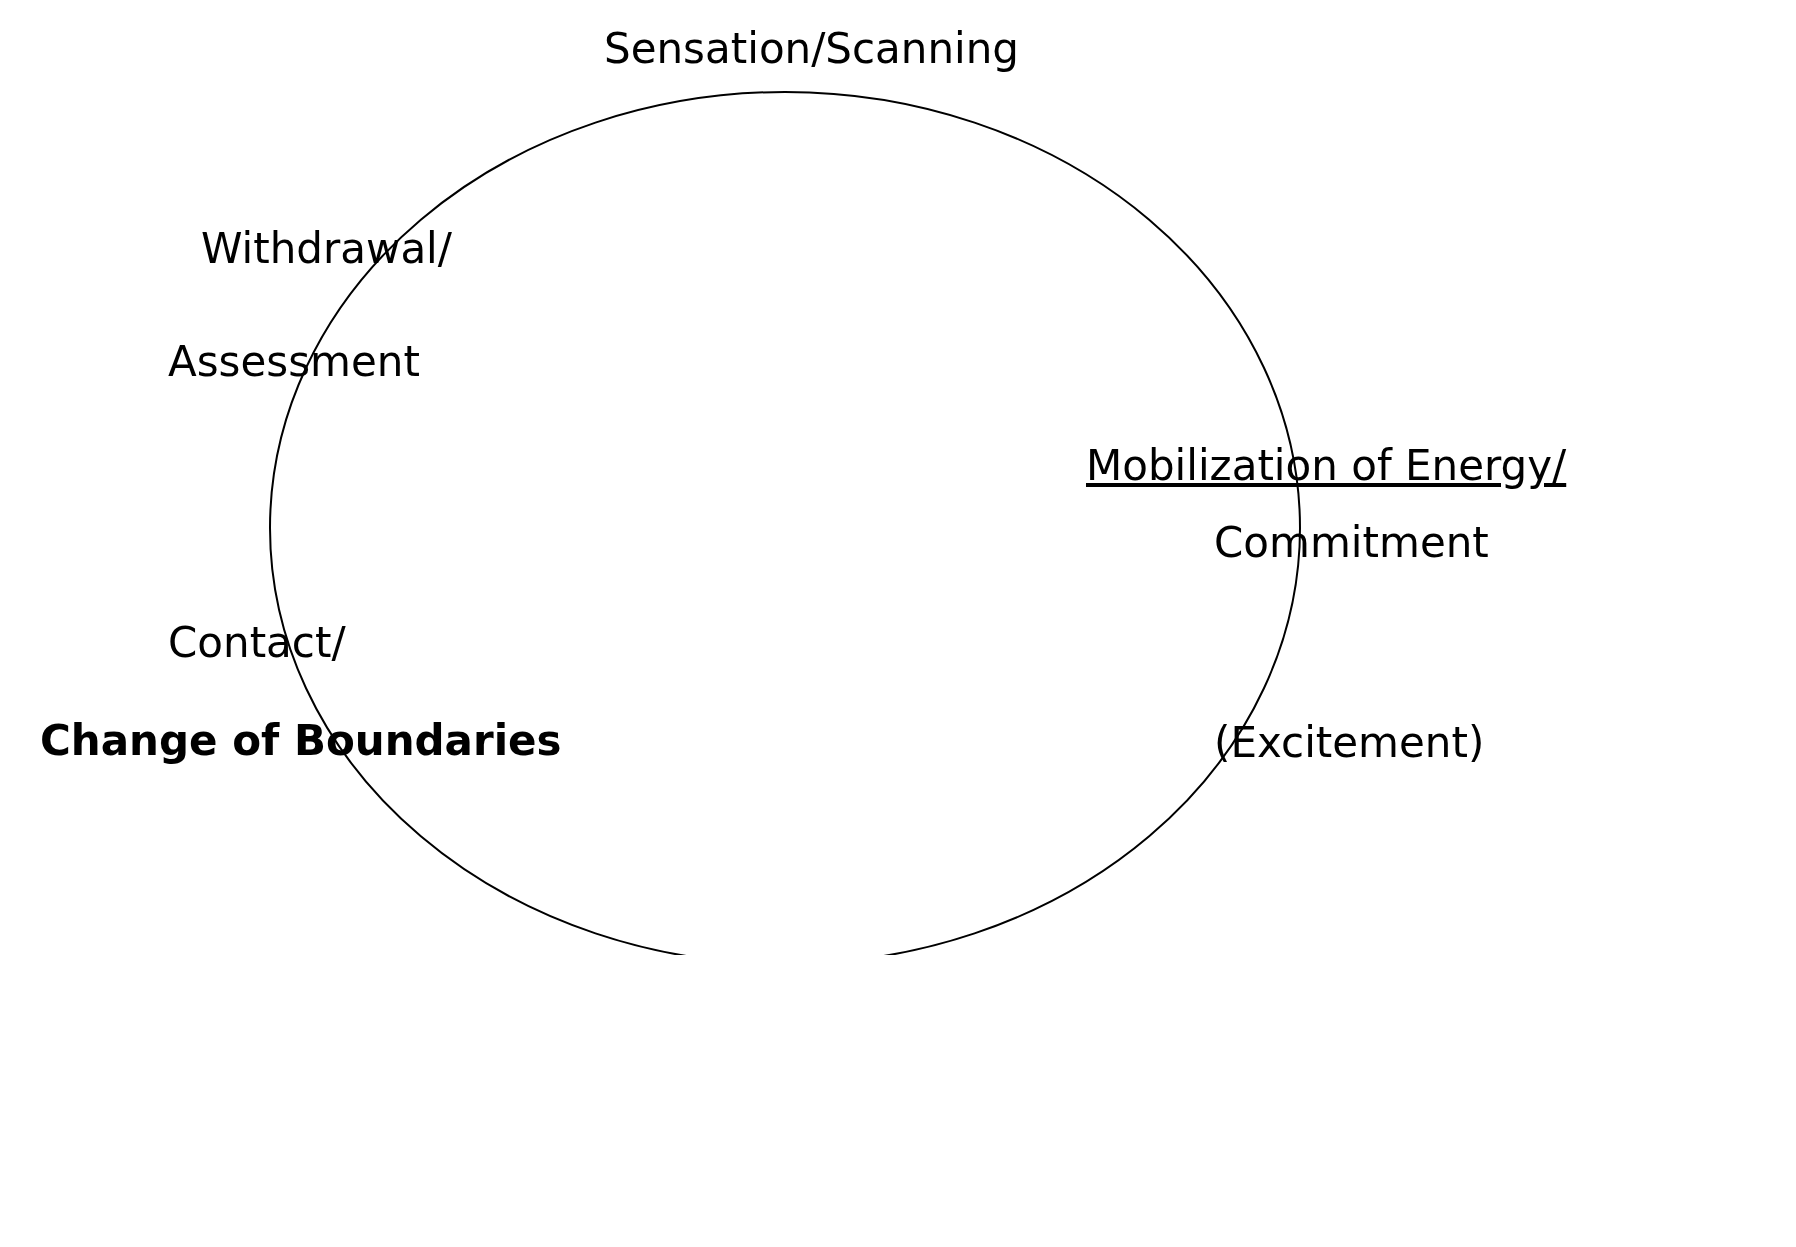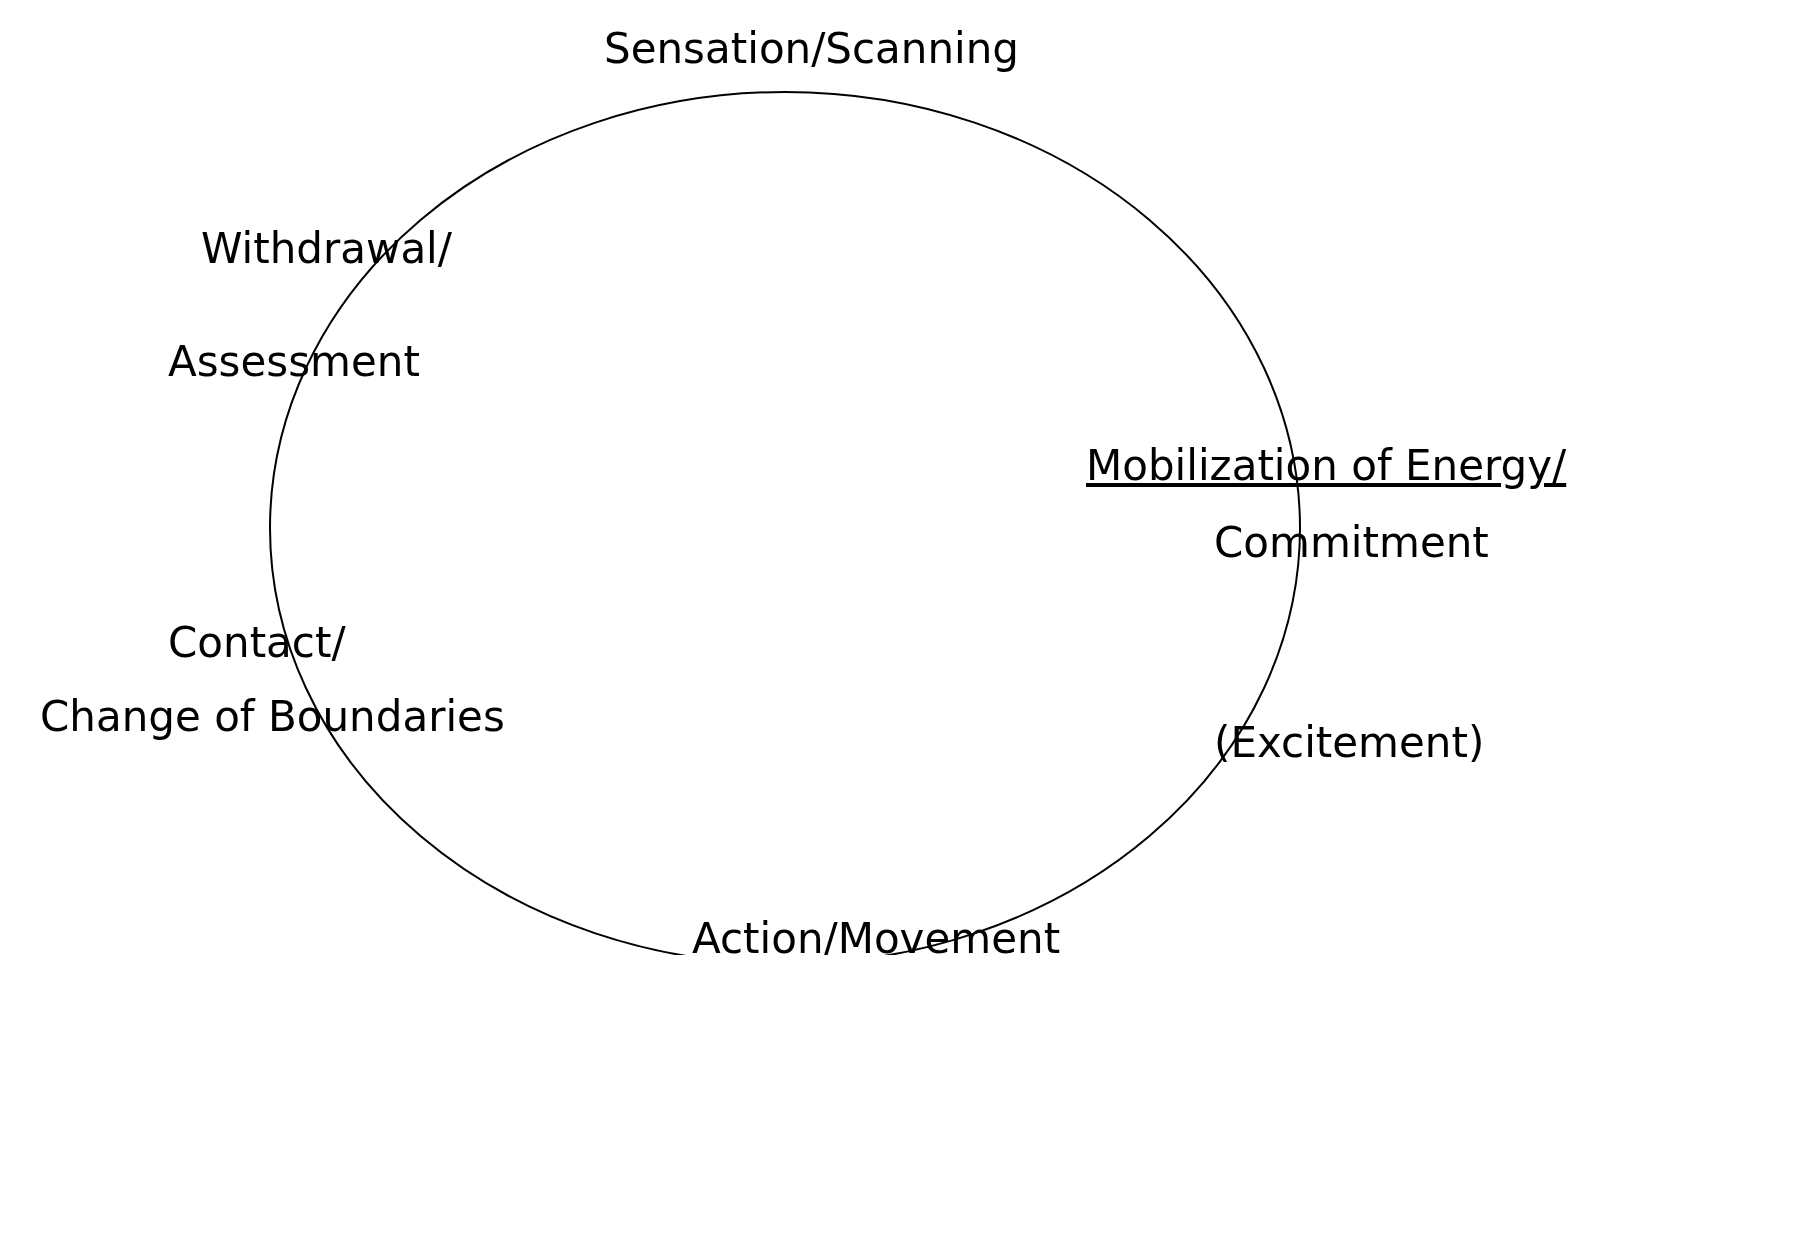--- a/index.html
+++ b/index.html
@@ -43,7 +43,7 @@
   .lbl-excitement     { left: 1214px; top: 722px; }
   .lbl-action         { left: 692px;  top: 918px; }
   .lbl-contact        { left: 168px;  top: 622px; }
-  .lbl-boundaries     { left: 40px;   top: 696px; }
+  .lbl-boundaries     { left: 40px;   top: 720px; font-weight: bold; }
   .lbl-withdrawal     { left: 154px;  top: 228px; margin-left: 47px; }
   .lbl-assessment     { left: 168px;  top: 341px; }
 

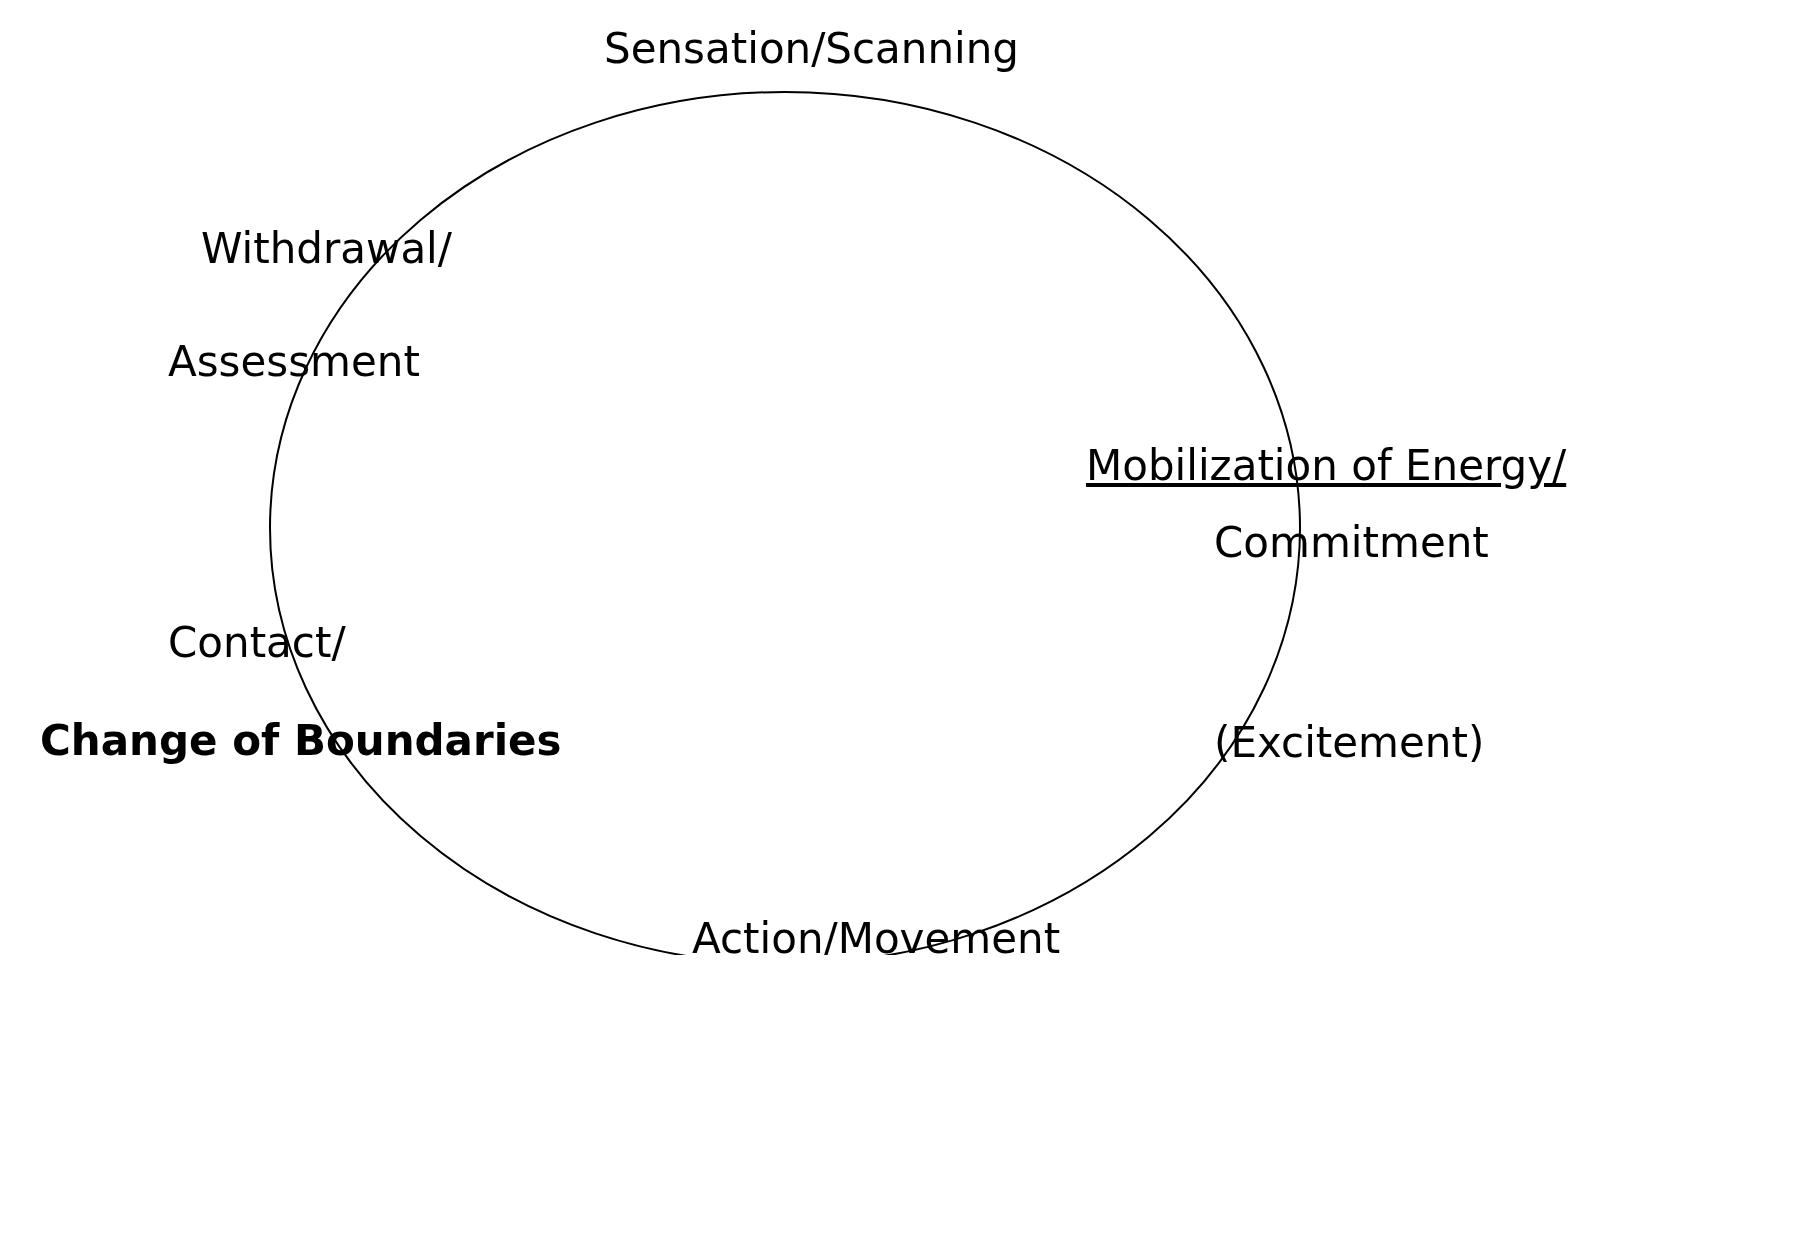--- a/index.html
+++ b/index.html
@@ -86,7 +86,6 @@
 
   <div class="label lbl-excitement">(Excitement)</div>
 
-  <div class="label lbl-action">Action/Movement</div>
 
   <div class="label lbl-contact">Contact/</div>
 

